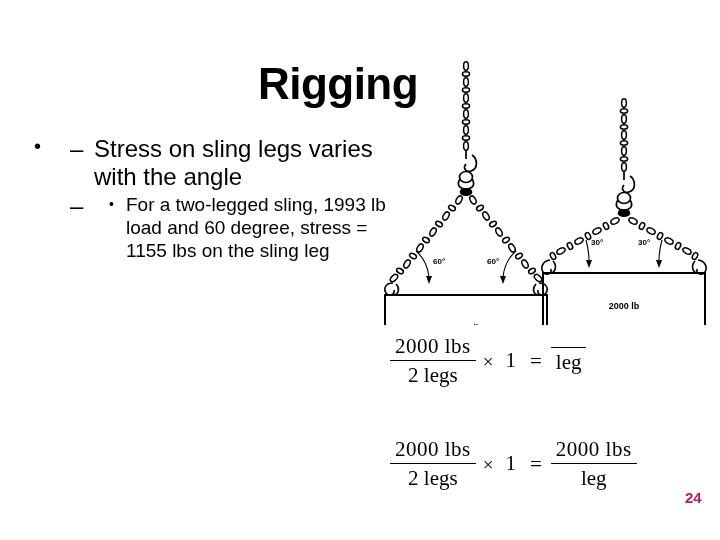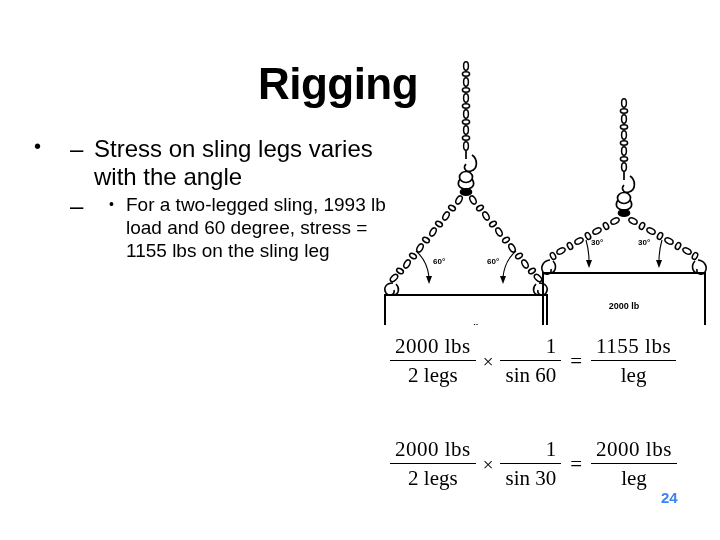--- a/index.html
+++ b/index.html
@@ -349,7 +349,6 @@
   </span>
   <span class="op-eq">=</span>
   <span class="frac">
-    <span class="num sp">1155  lbs</span>
     <span class="den">leg</span>
   </span>
 </div>

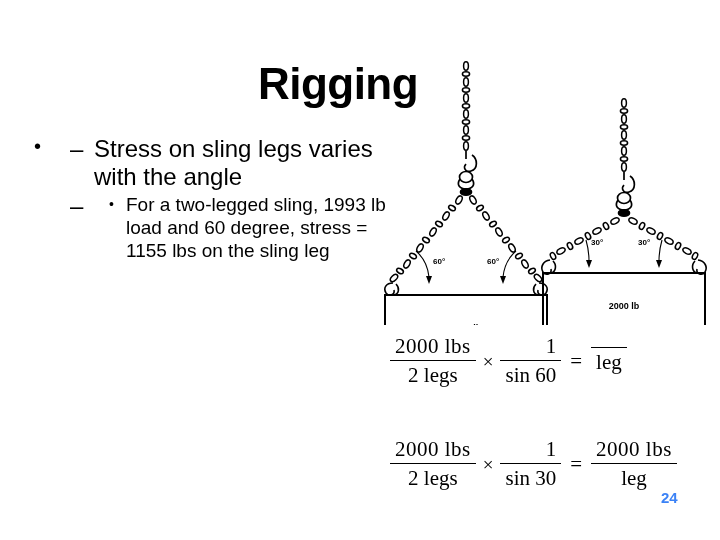--- a/index.html
+++ b/index.html
@@ -345,7 +345,6 @@
   <span class="op">×</span>
   <span class="frac">
     <span class="num">1</span>
-    <span class="den">sin 60</span>
   </span>
   <span class="op-eq">=</span>
   <span class="frac">

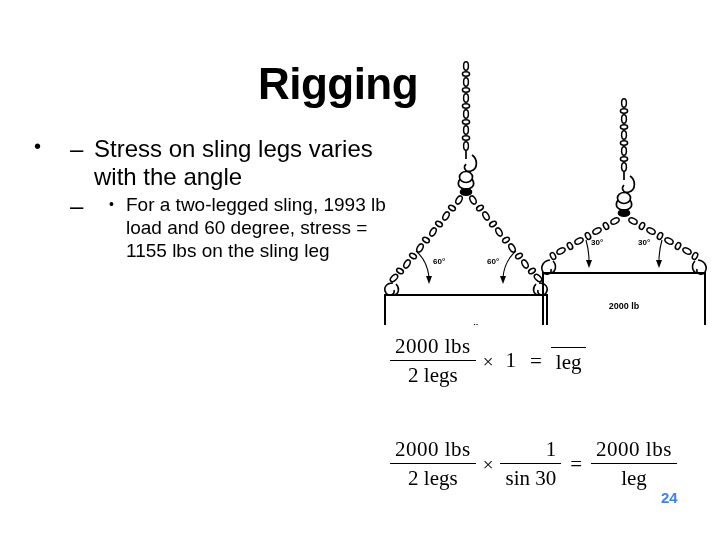--- a/index.html
+++ b/index.html
@@ -360,7 +360,6 @@
   <span class="op">×</span>
   <span class="frac">
     <span class="num">1</span>
-    <span class="den">sin 30</span>
   </span>
   <span class="op-eq">=</span>
   <span class="frac">

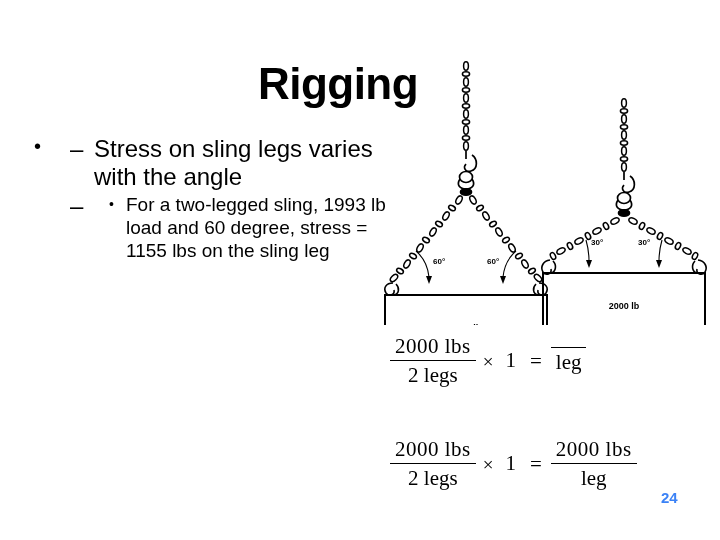--- a/index.html
+++ b/index.html
@@ -143,12 +143,12 @@
   
   #slide-number {
     position: absolute;
-    left: 661px;
+    left: 685px;
     top: 489px;
     font-size: 15px;
     font-family: "Liberation Sans", sans-serif;
     font-weight: bold;
-    color: #3b82f6;
+    color: #be185d;
   }
 </style>
 </head>

